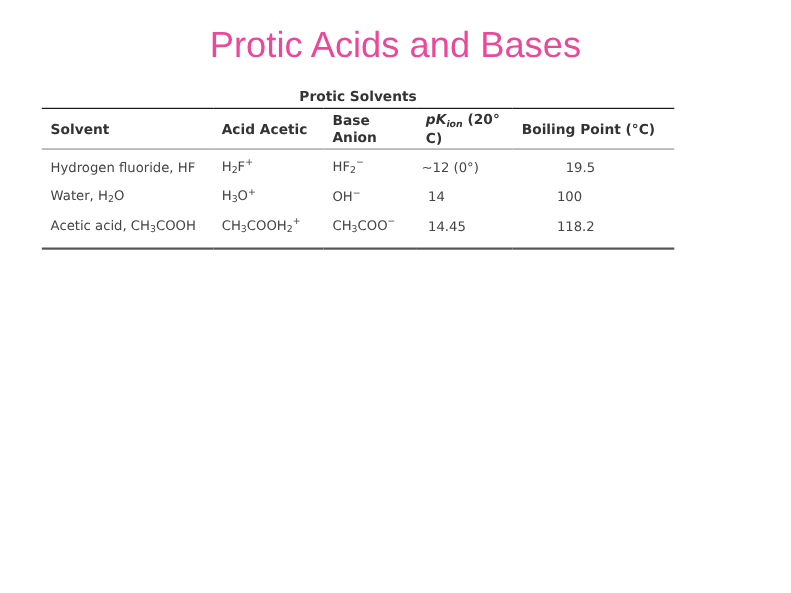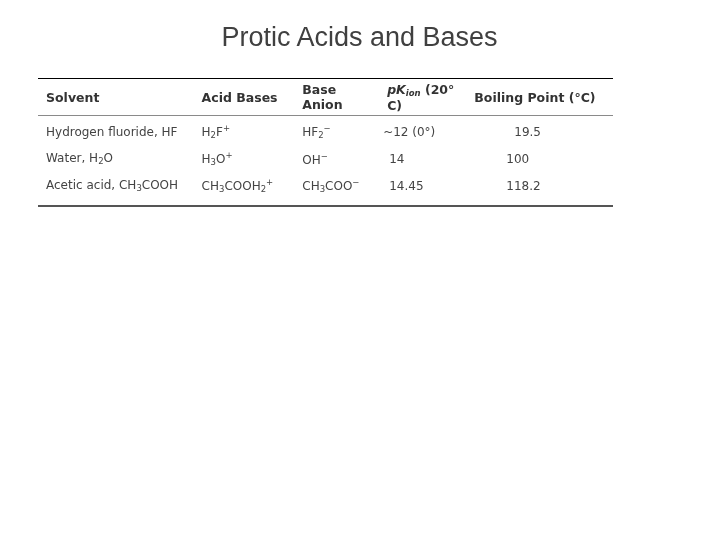--- a/index.html
+++ b/index.html
@@ -6,7 +6,7 @@
     body { width: 719px; height: 539px; position: relative; overflow: hidden; }
     .title {
       position: absolute; left: 0; top: 22px; width: 719px; text-align: center;
-      font-family: "Liberation Sans", sans-serif; font-size: 27px; color: #404040;
+      font-family: "Liberation Sans", sans-serif; font-size: 33px; color: #ec4899;
       letter-spacing: 0px;
     }
     .table-wrap {

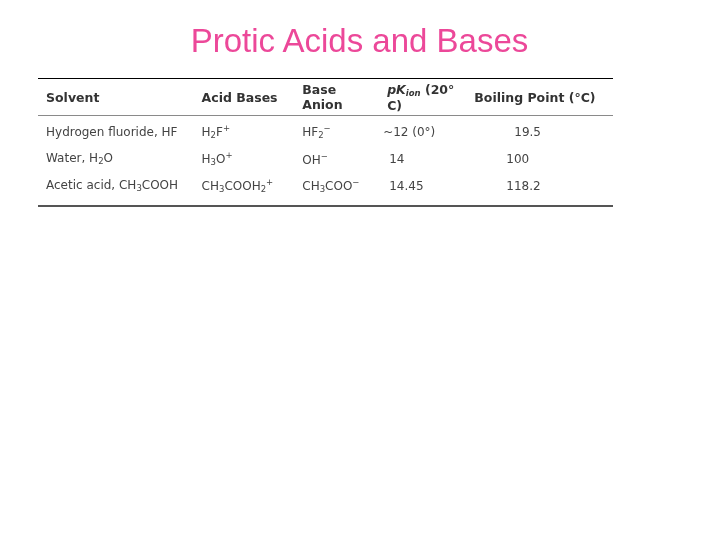--- a/index.html
+++ b/index.html
@@ -42,6 +42,7 @@
 <div class="title">Protic Acids and Bases</div>
 
 <div class="table-wrap">
+  <div class="caption">Protic Solvents</div>
   <table>
     <thead>
       <tr>

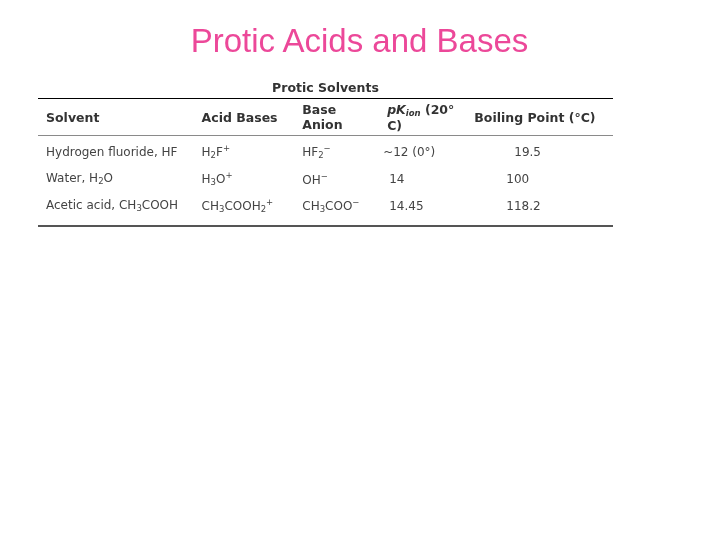--- a/index.html
+++ b/index.html
@@ -47,7 +47,7 @@
     <thead>
       <tr>
         <th class="c1">Solvent</th>
-        <th class="c2">Acid Bases</th>
+        <th class="c2">Acid Acetic</th>
         <th class="c3">Base Anion</th>
         <th class="c4"><span class="ital">pK</span><sub class="ital">ion</sub><span> (20° C)</span></th>
         <th class="c5">Boiling Point (°C)</th>

